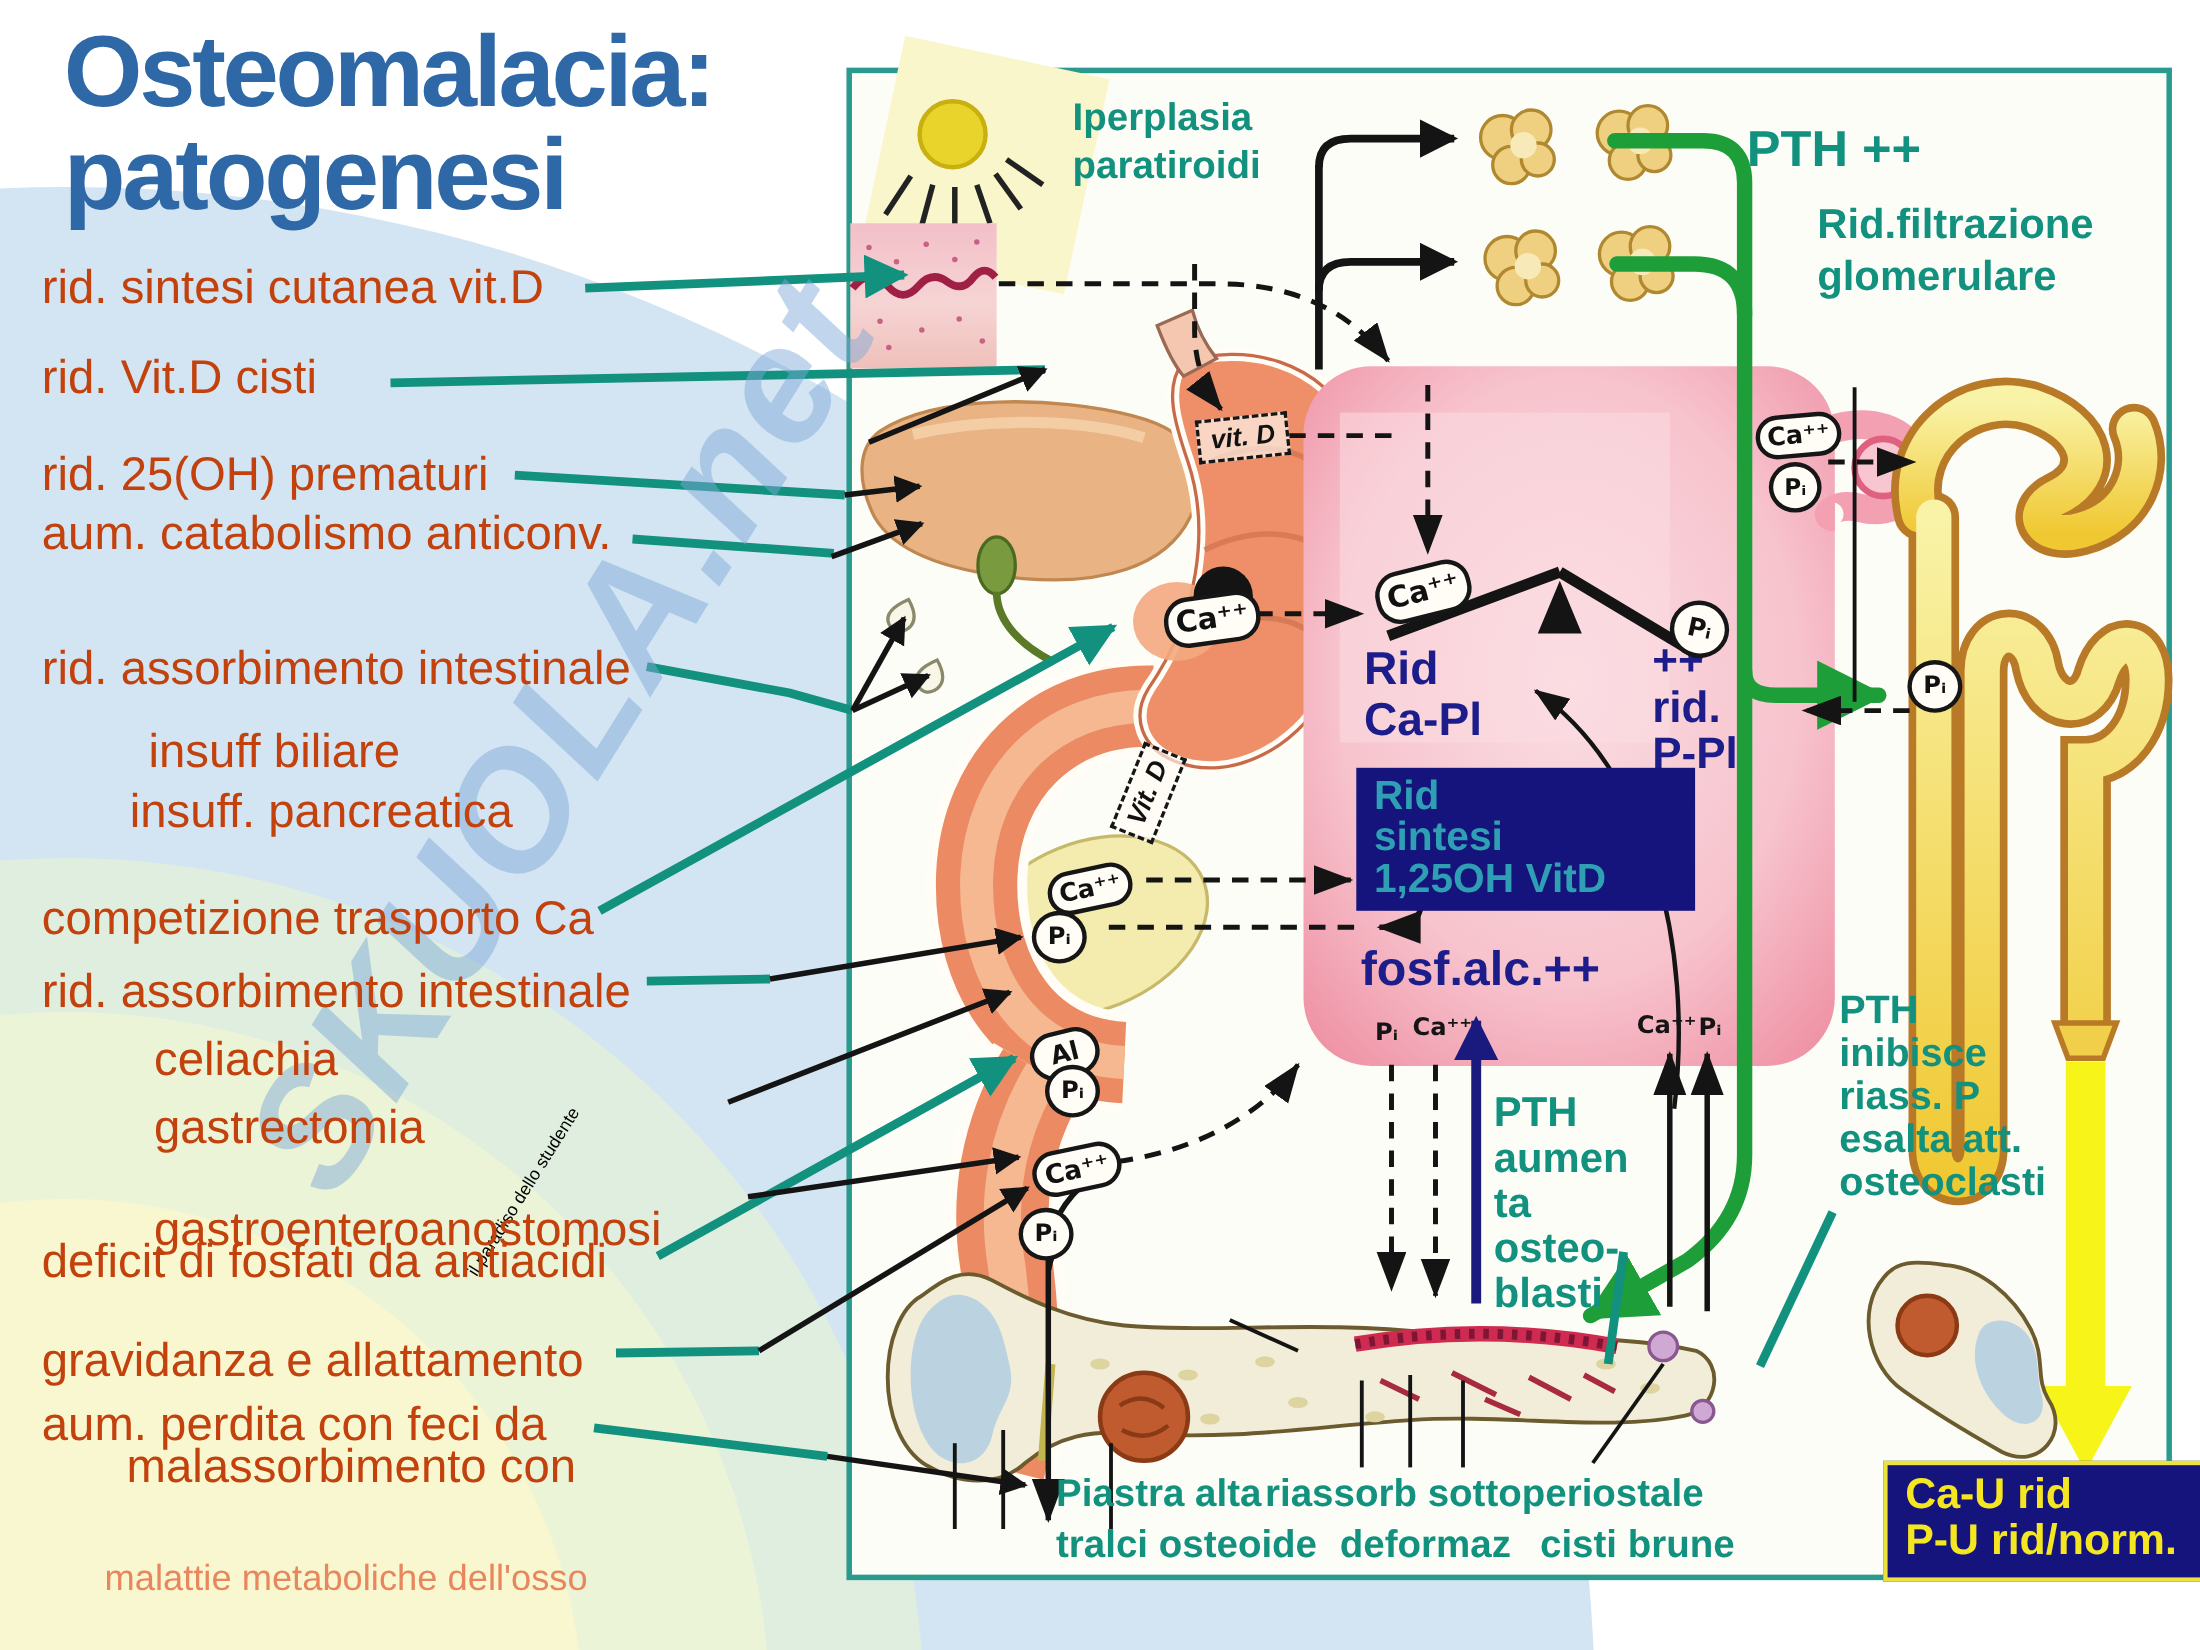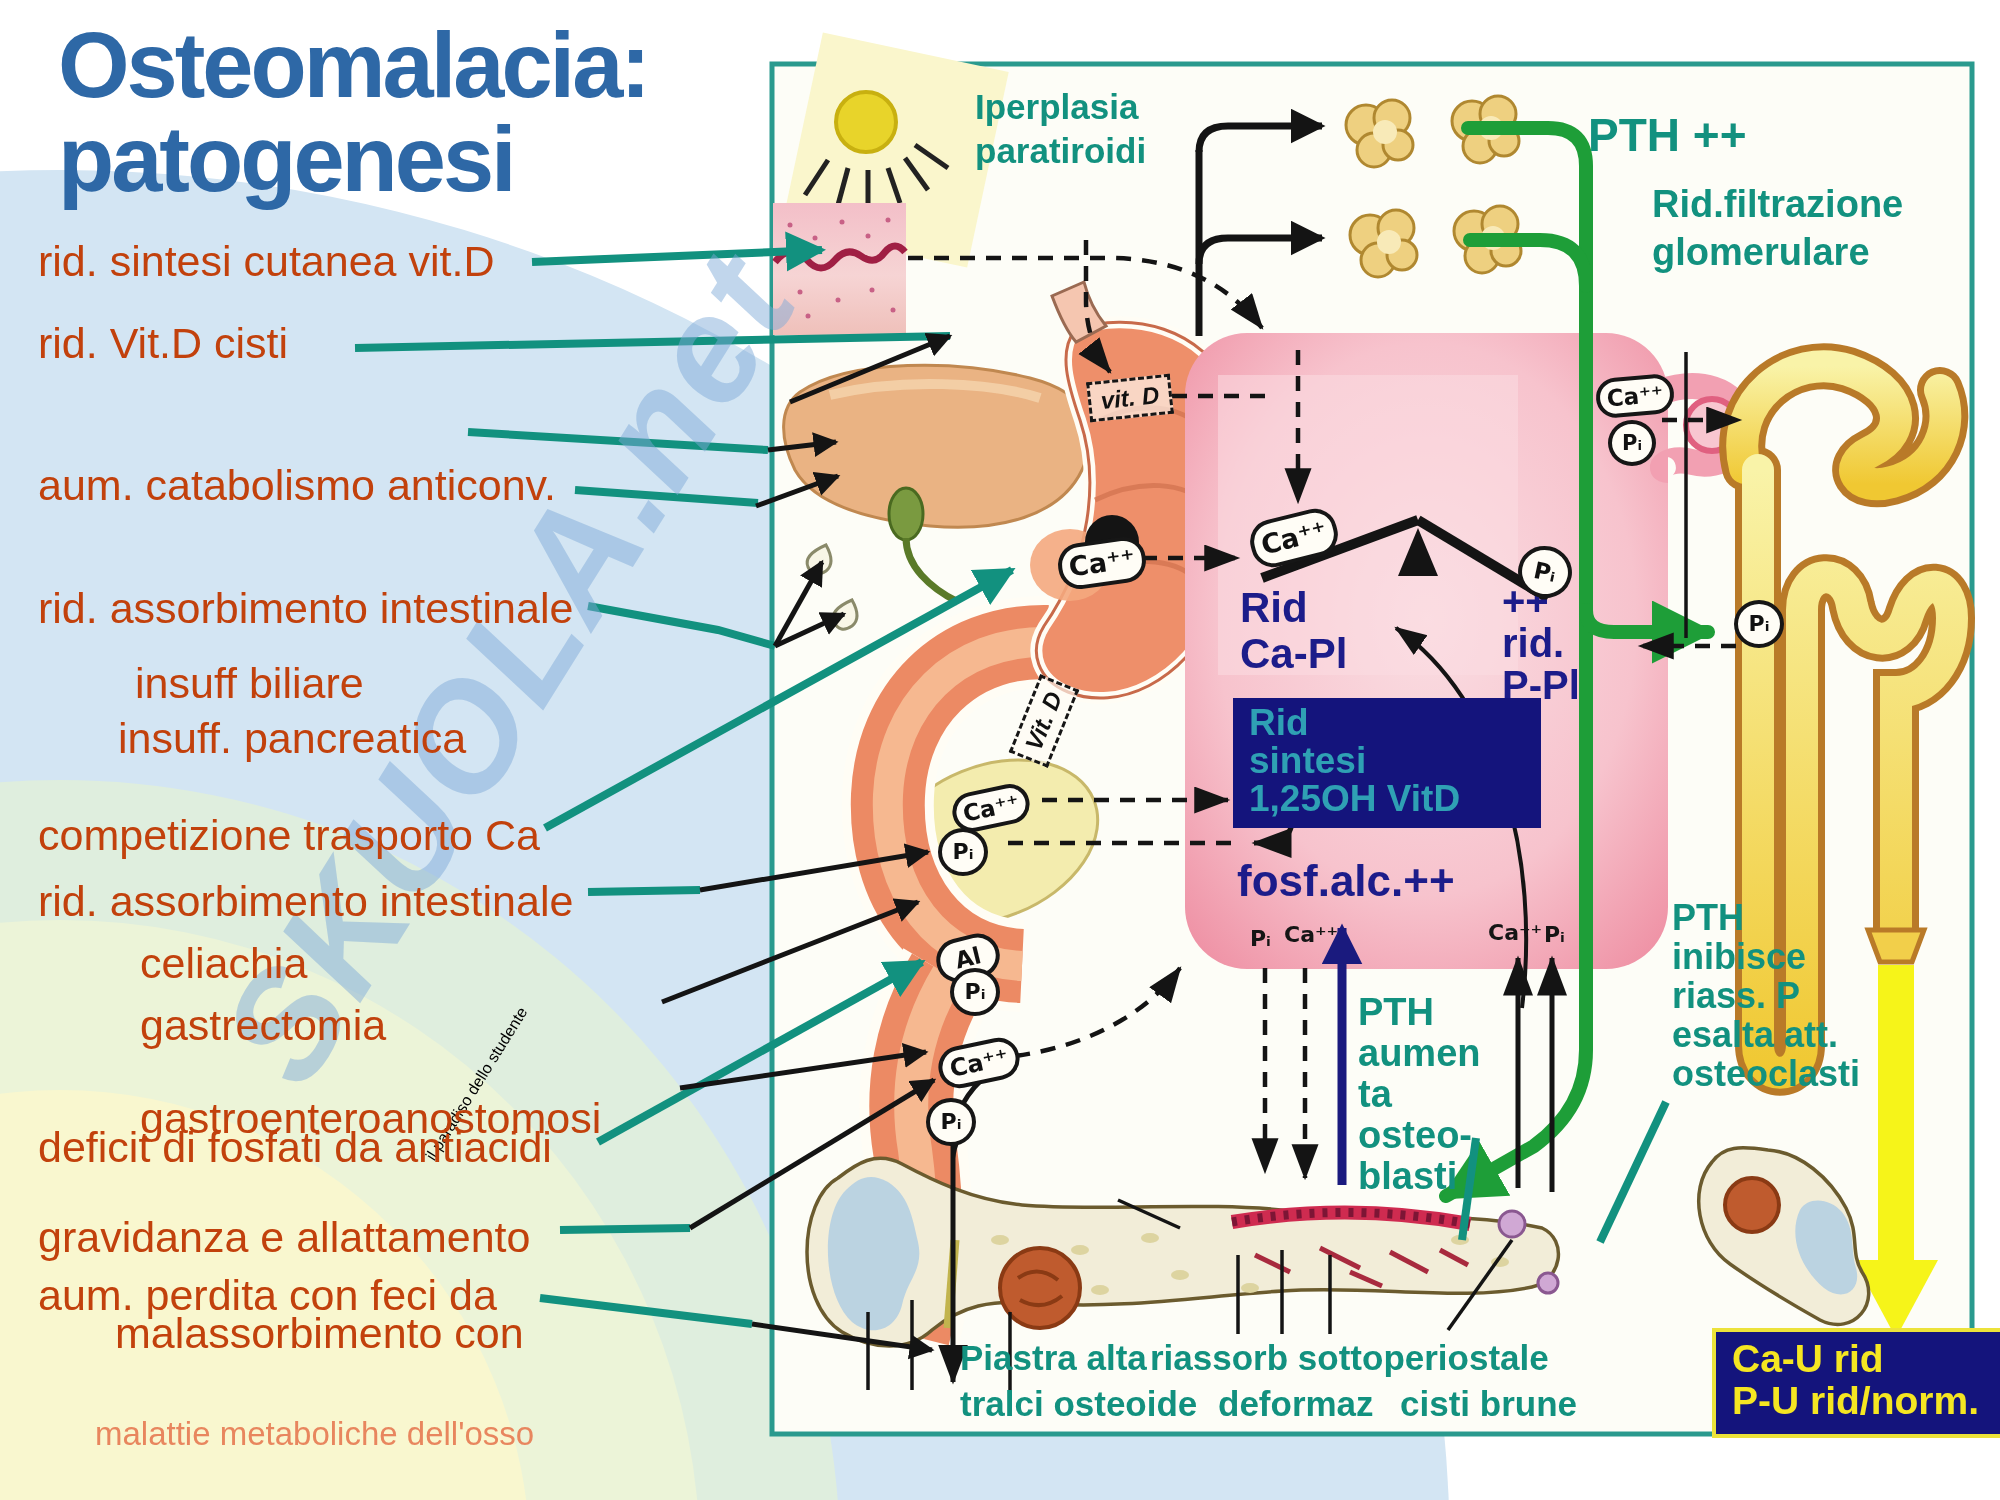--- a/index.html
+++ b/index.html
@@ -308,6 +308,7 @@
 
   <div class="abs tl" style="left:38px;top:238px;z-index:3">rid. sintesi cutanea vit.D</div>
   <div class="abs tl" style="left:38px;top:320px;z-index:3">rid. Vit.D cisti</div>
+  <div class="abs tl" style="left:38px;top:408px;z-index:3">rid. 25(OH) prematuri</div>
   <div class="abs tl" style="left:38px;top:462px;z-index:3">aum. catabolismo anticonv.</div>
   <div class="abs tl" style="left:38px;top:585px;z-index:3">rid. assorbimento intestinale</div>
   <div class="abs tl" style="left:135px;top:660px;z-index:3">insuff biliare</div>

